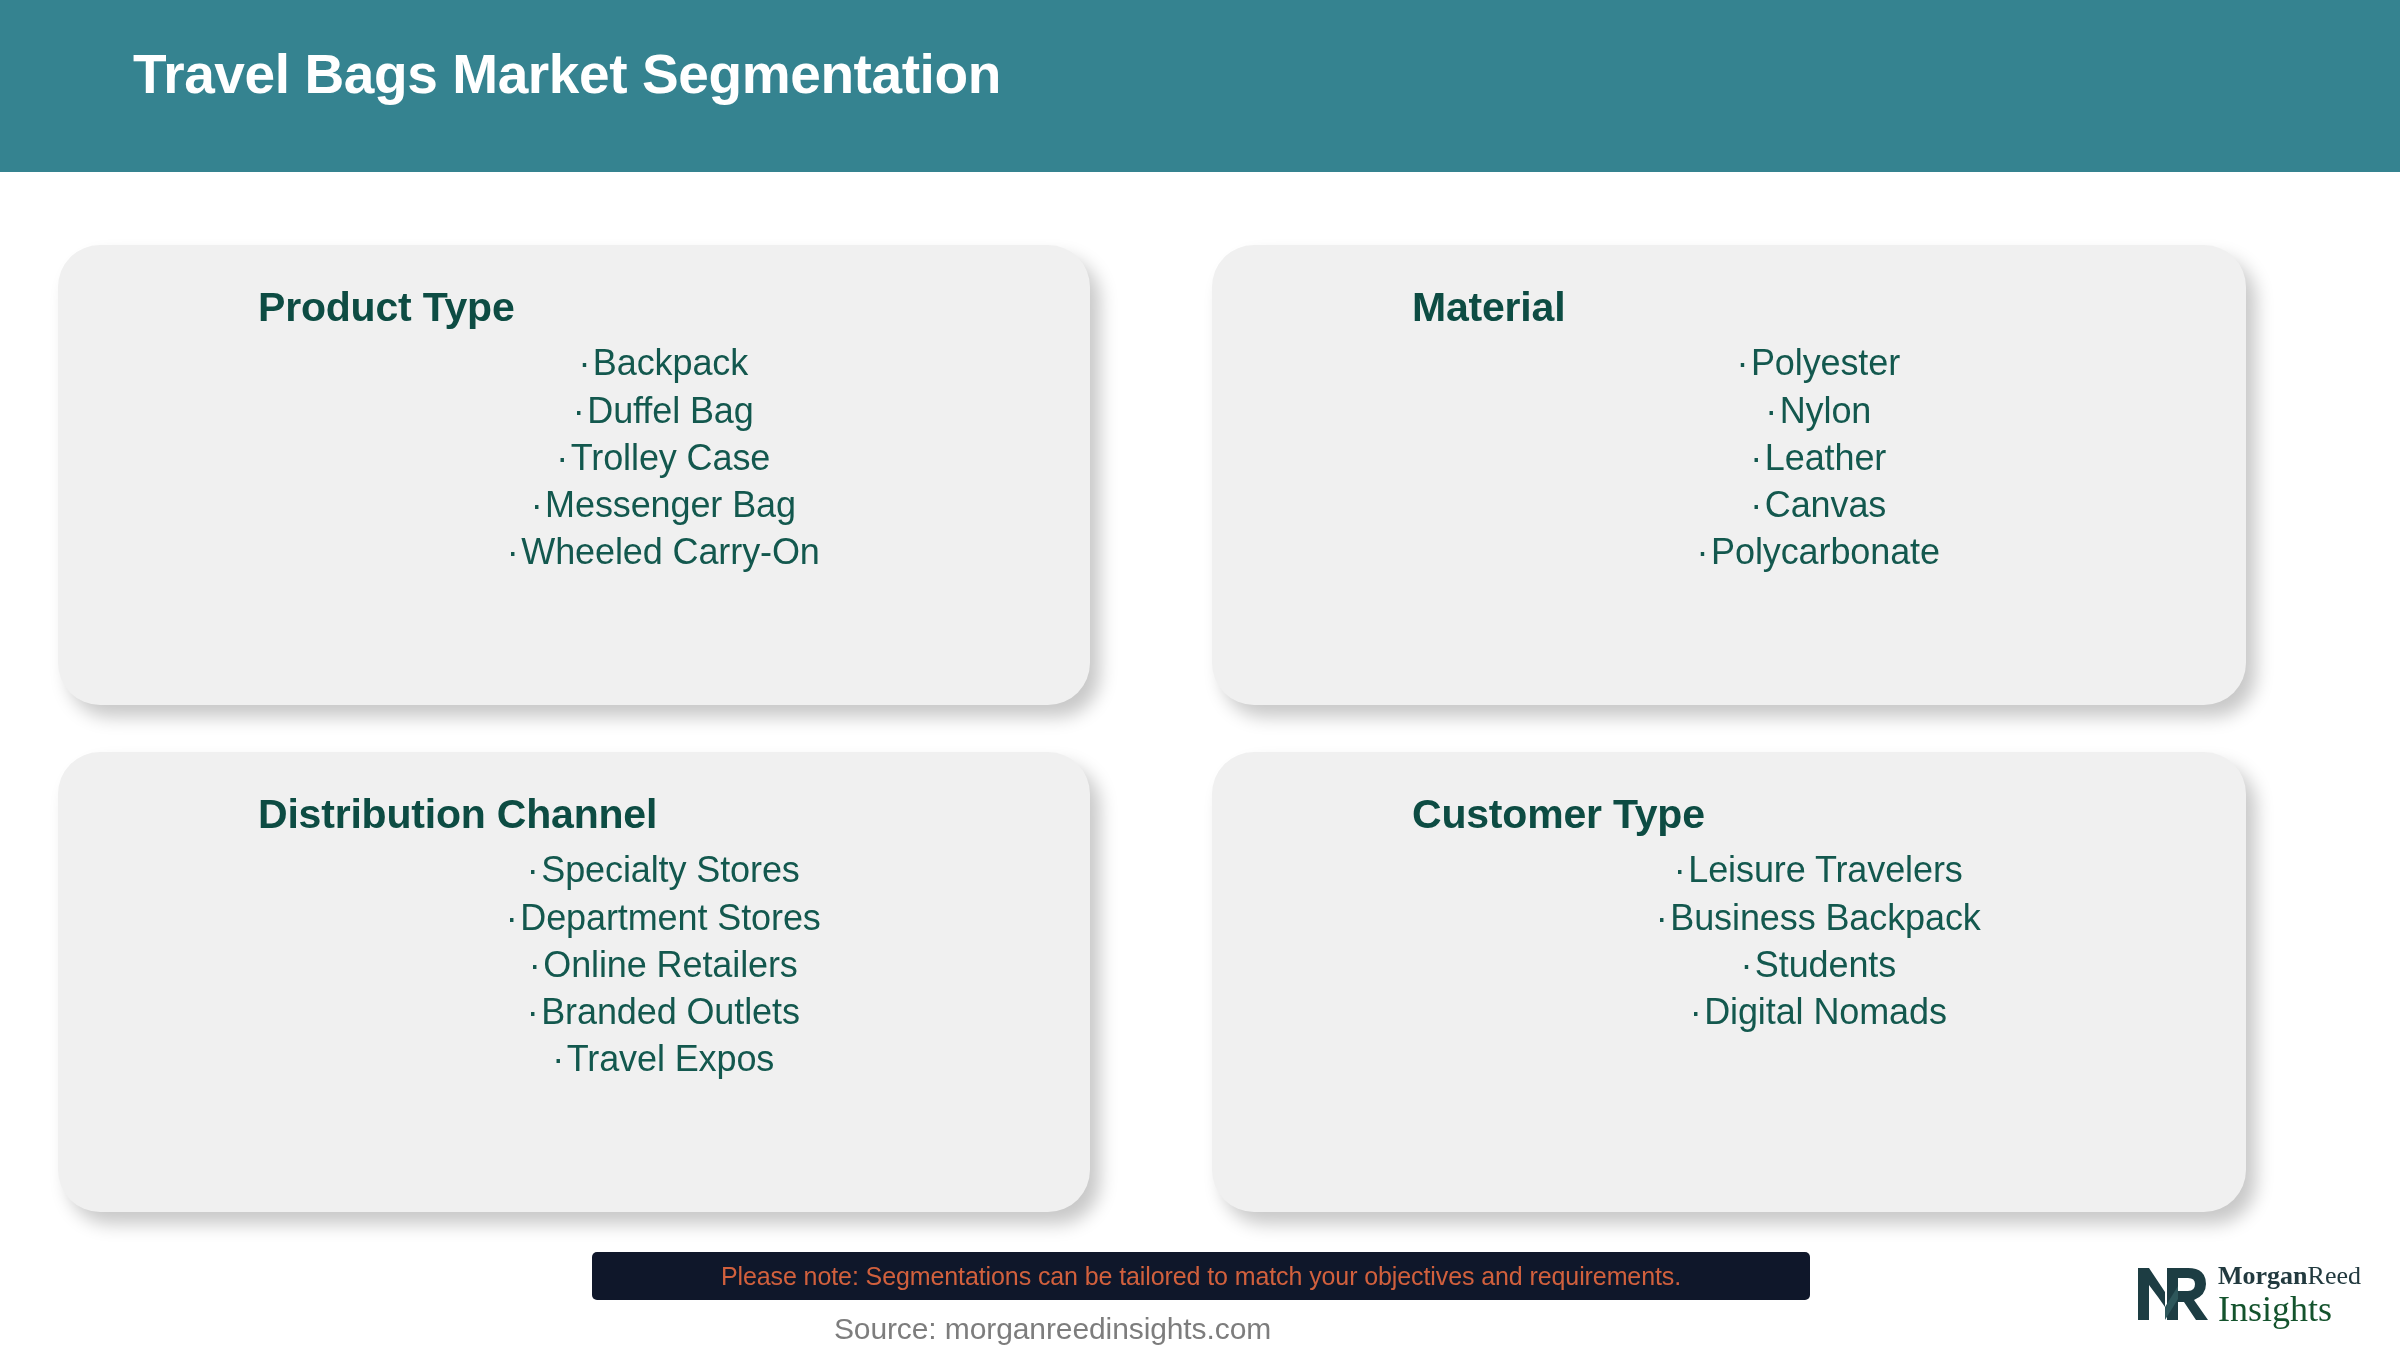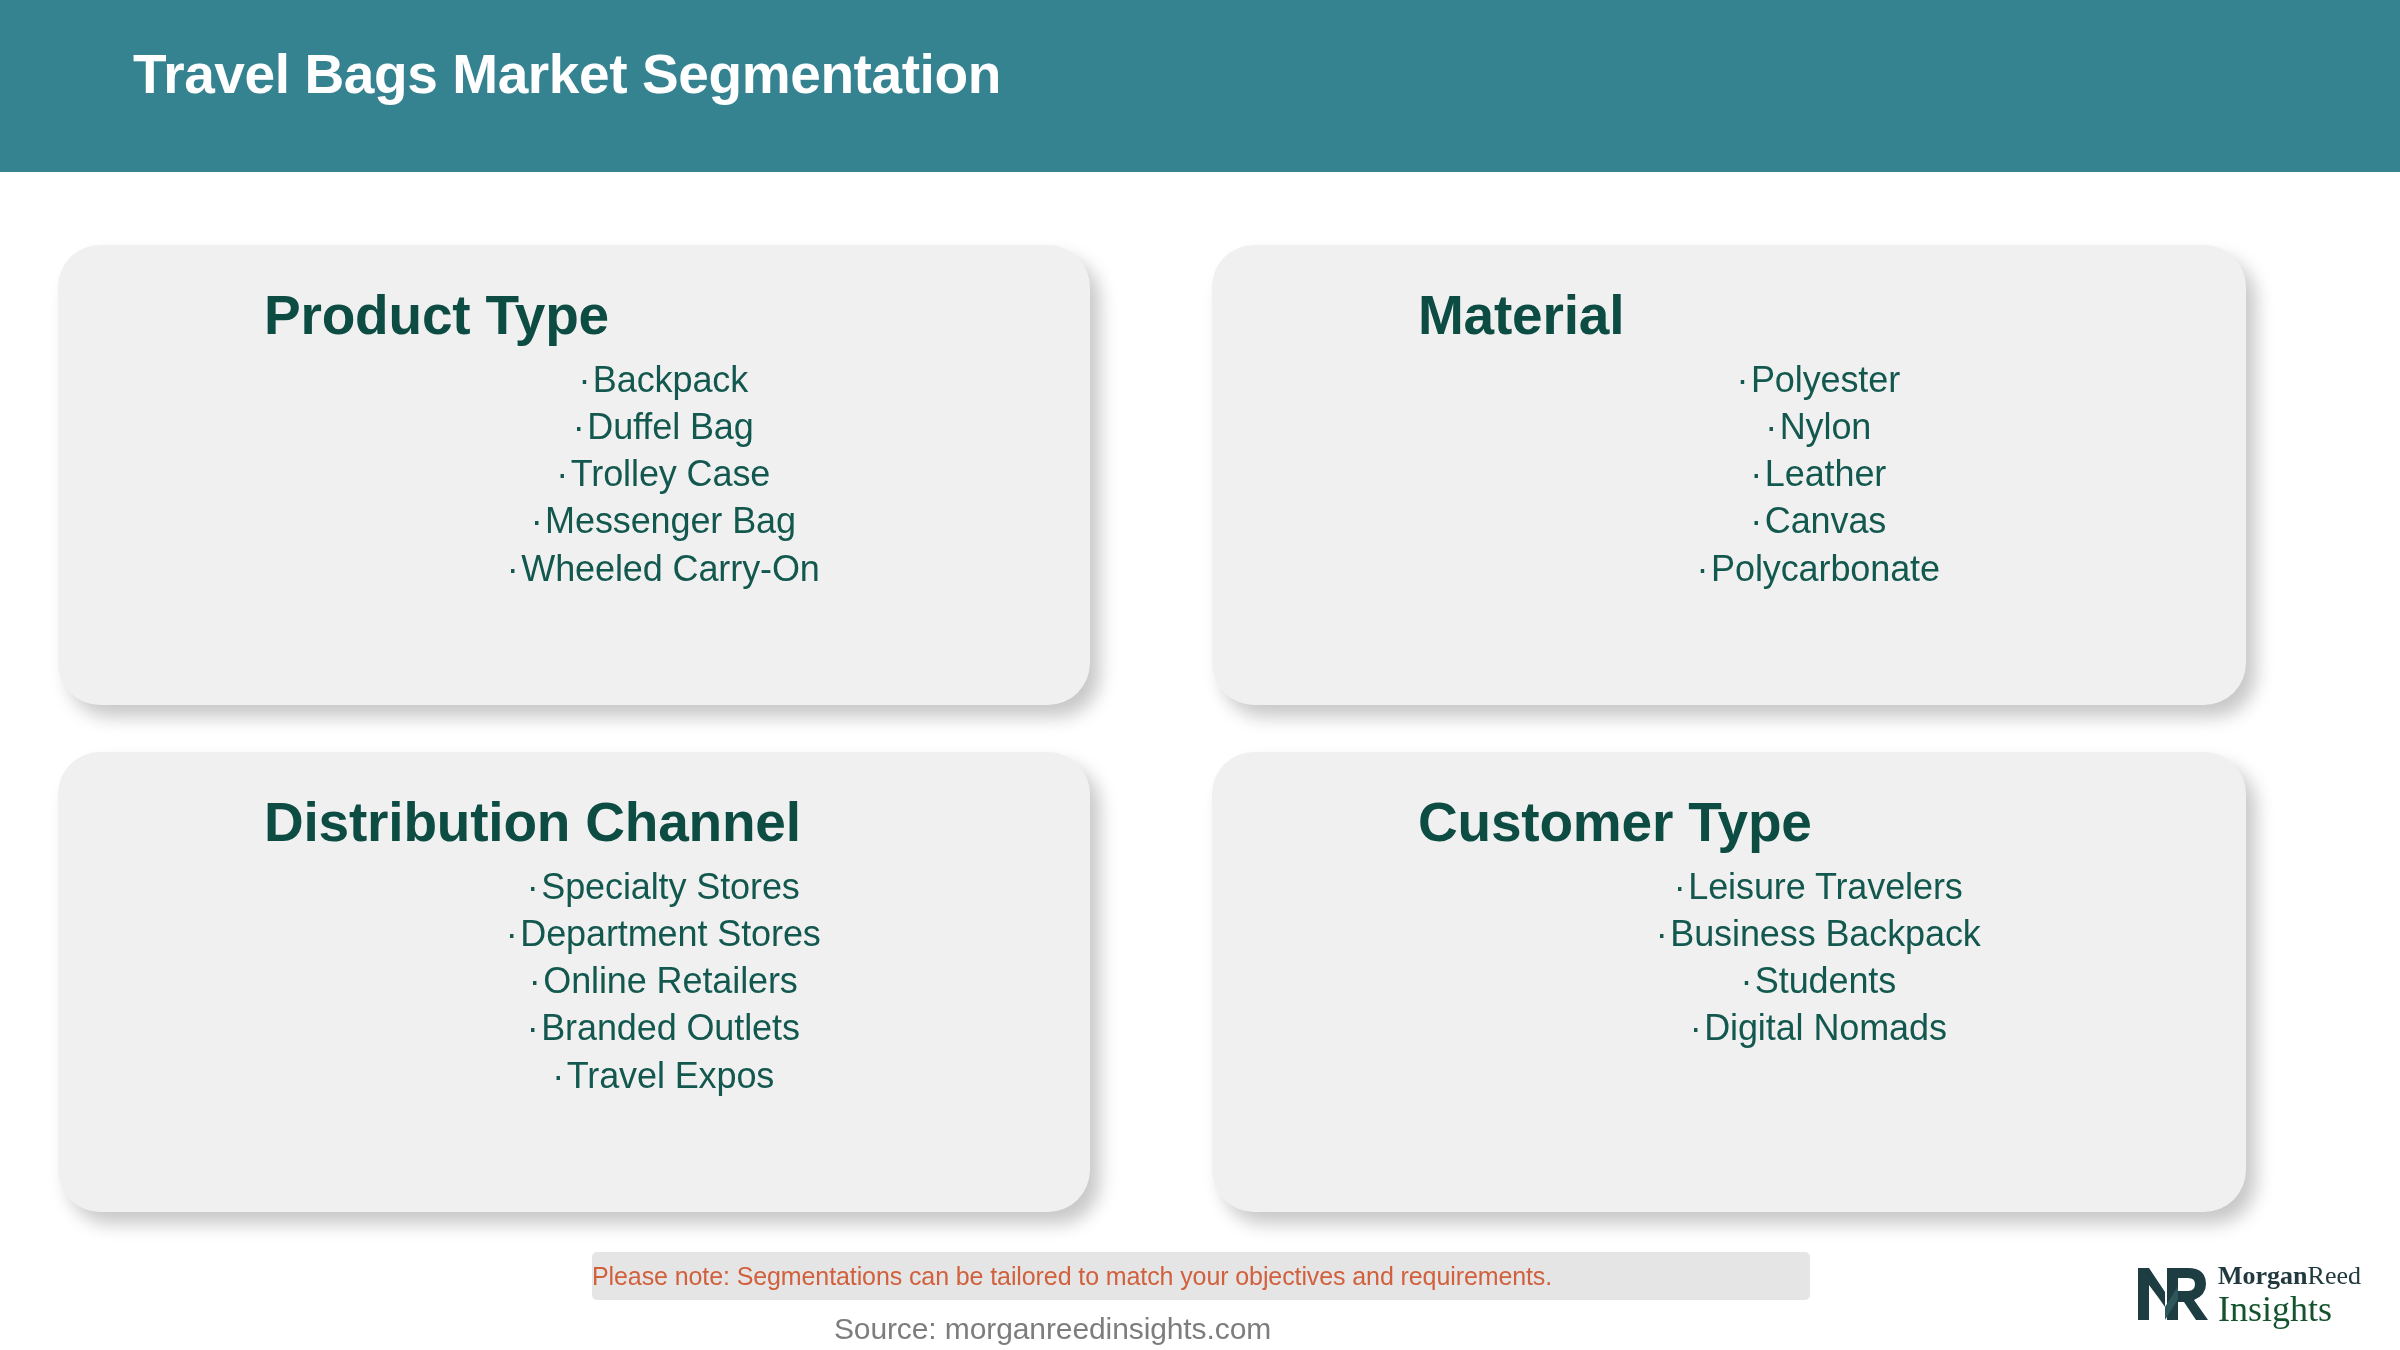--- a/index.html
+++ b/index.html
@@ -66,10 +66,10 @@
     right: 24px;
   }
   .card-title {
-    font-size: 55px;
+    font-size: 41px;
     font-weight: bold;
     color: #0d4c43;
-    margin: 0 0 8px 6px;
+    margin: 0 0 8px 0;
     line-height: 1.18;
     letter-spacing: -0.2px;
     white-space: nowrap;

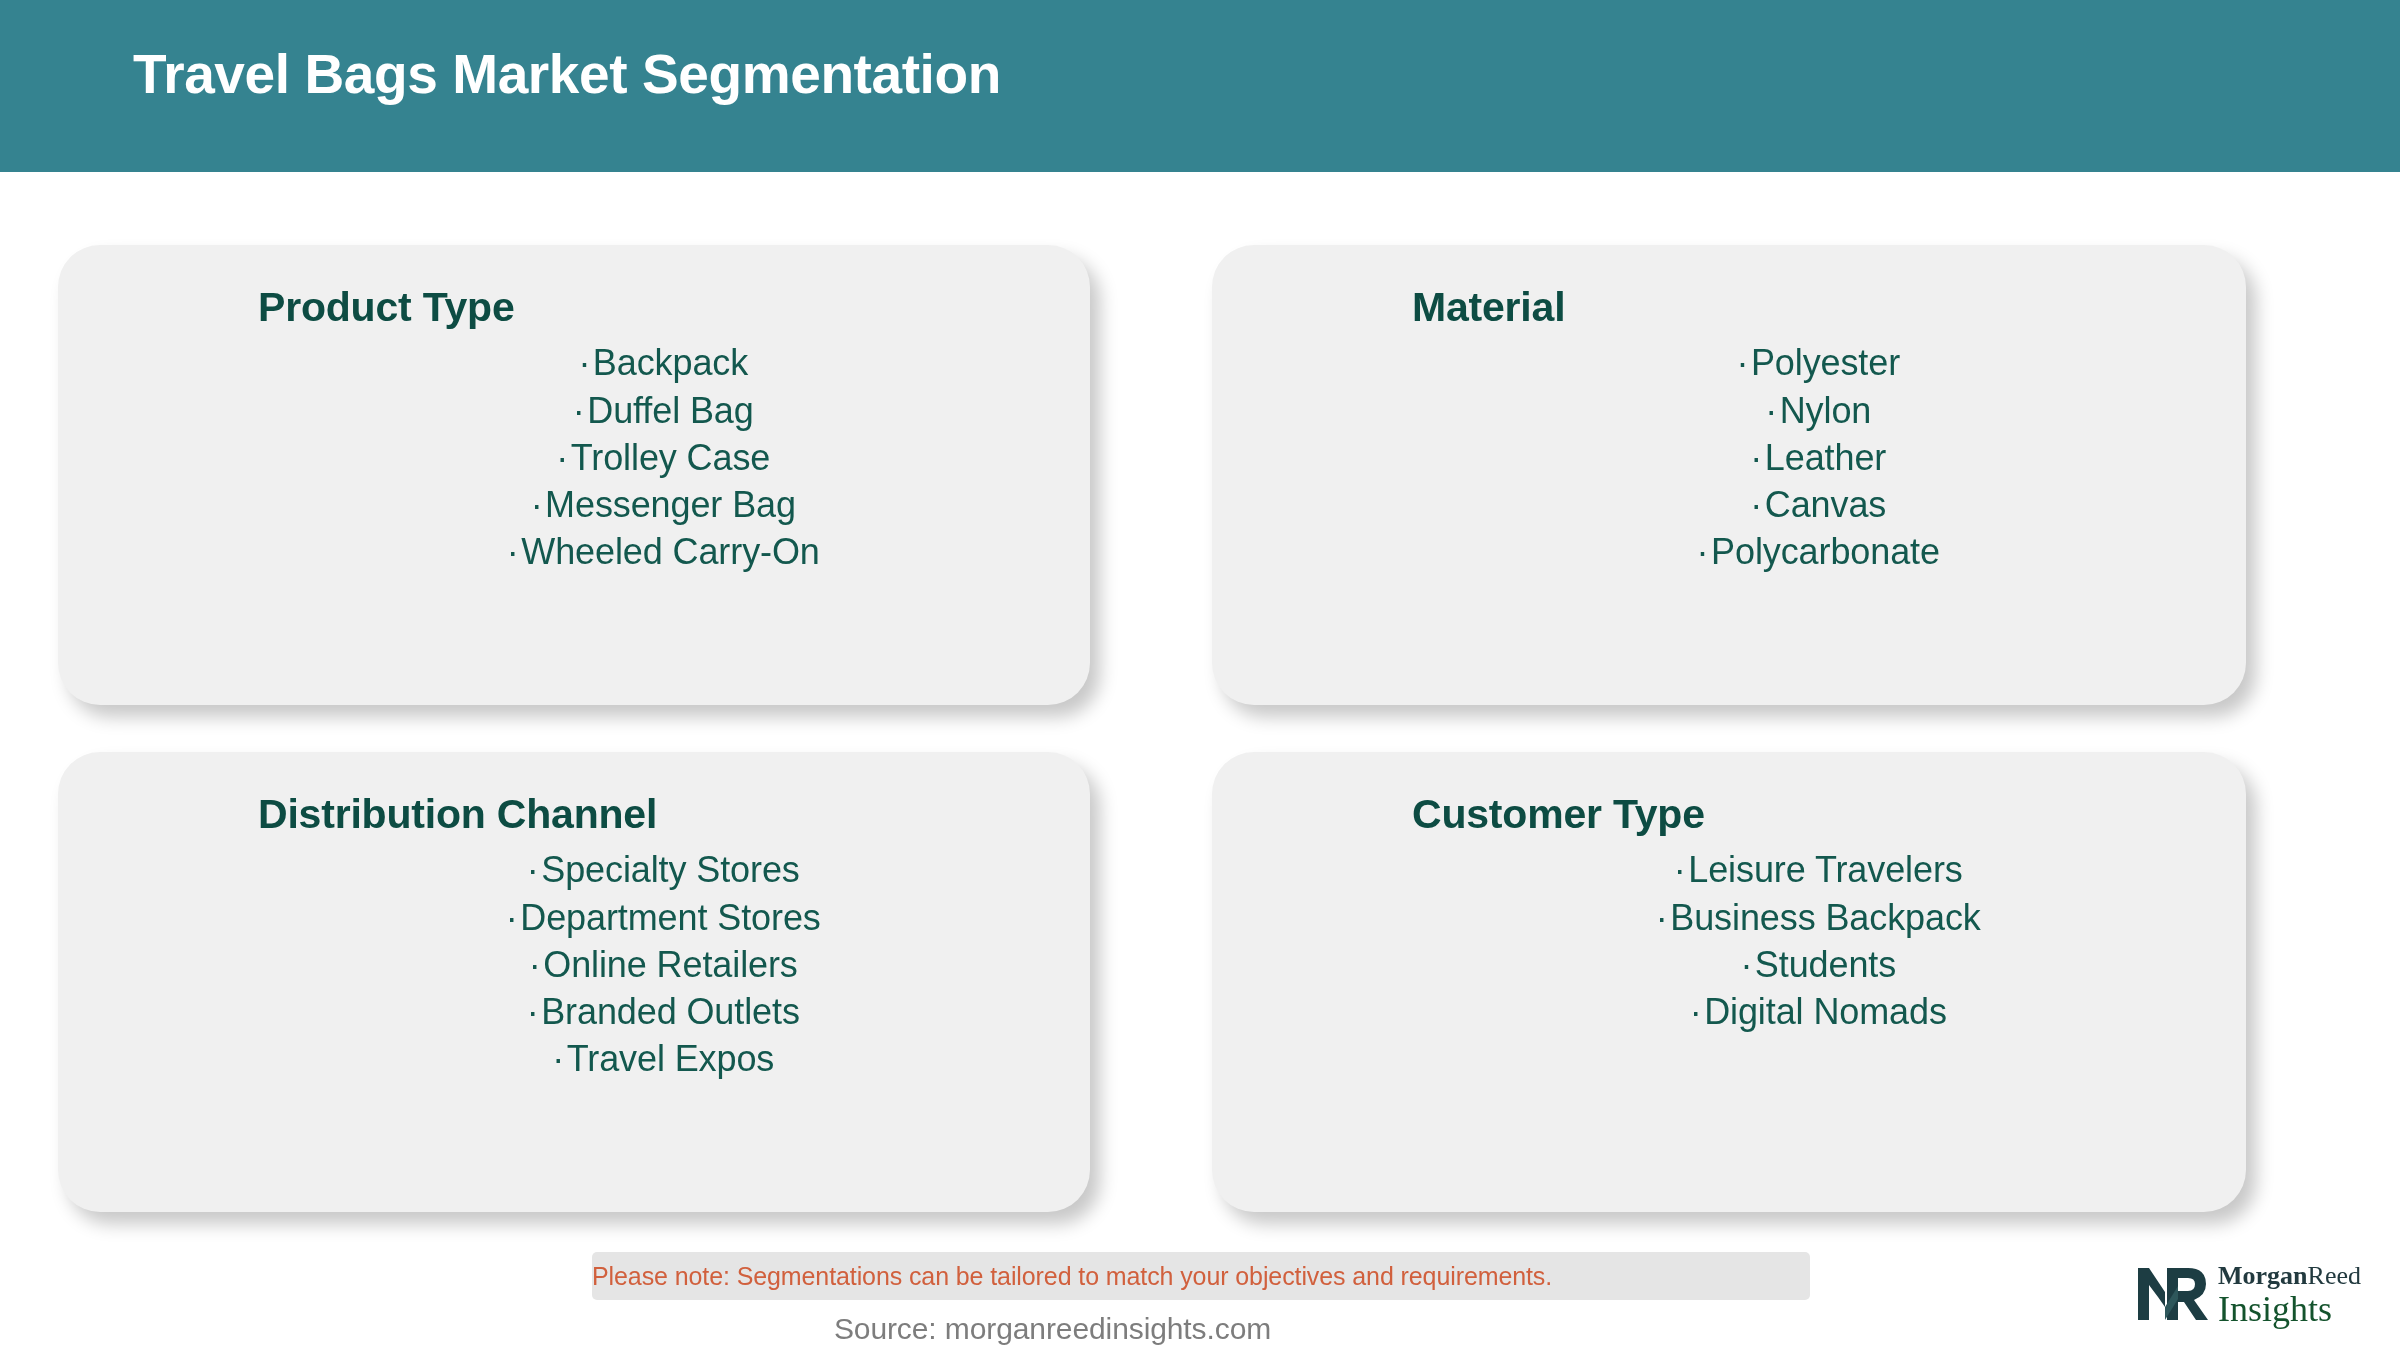--- a/index.html
+++ b/index.html
@@ -107,10 +107,11 @@
     top: 80px;
     width: 1218px;
     height: 48px;
-    background: #e5e5e5;
+    background: #0f172a;
     border-radius: 5px;
     display: flex;
     align-items: center;
+    justify-content: center;
     box-sizing: border-box;
   }
   .note-text {

